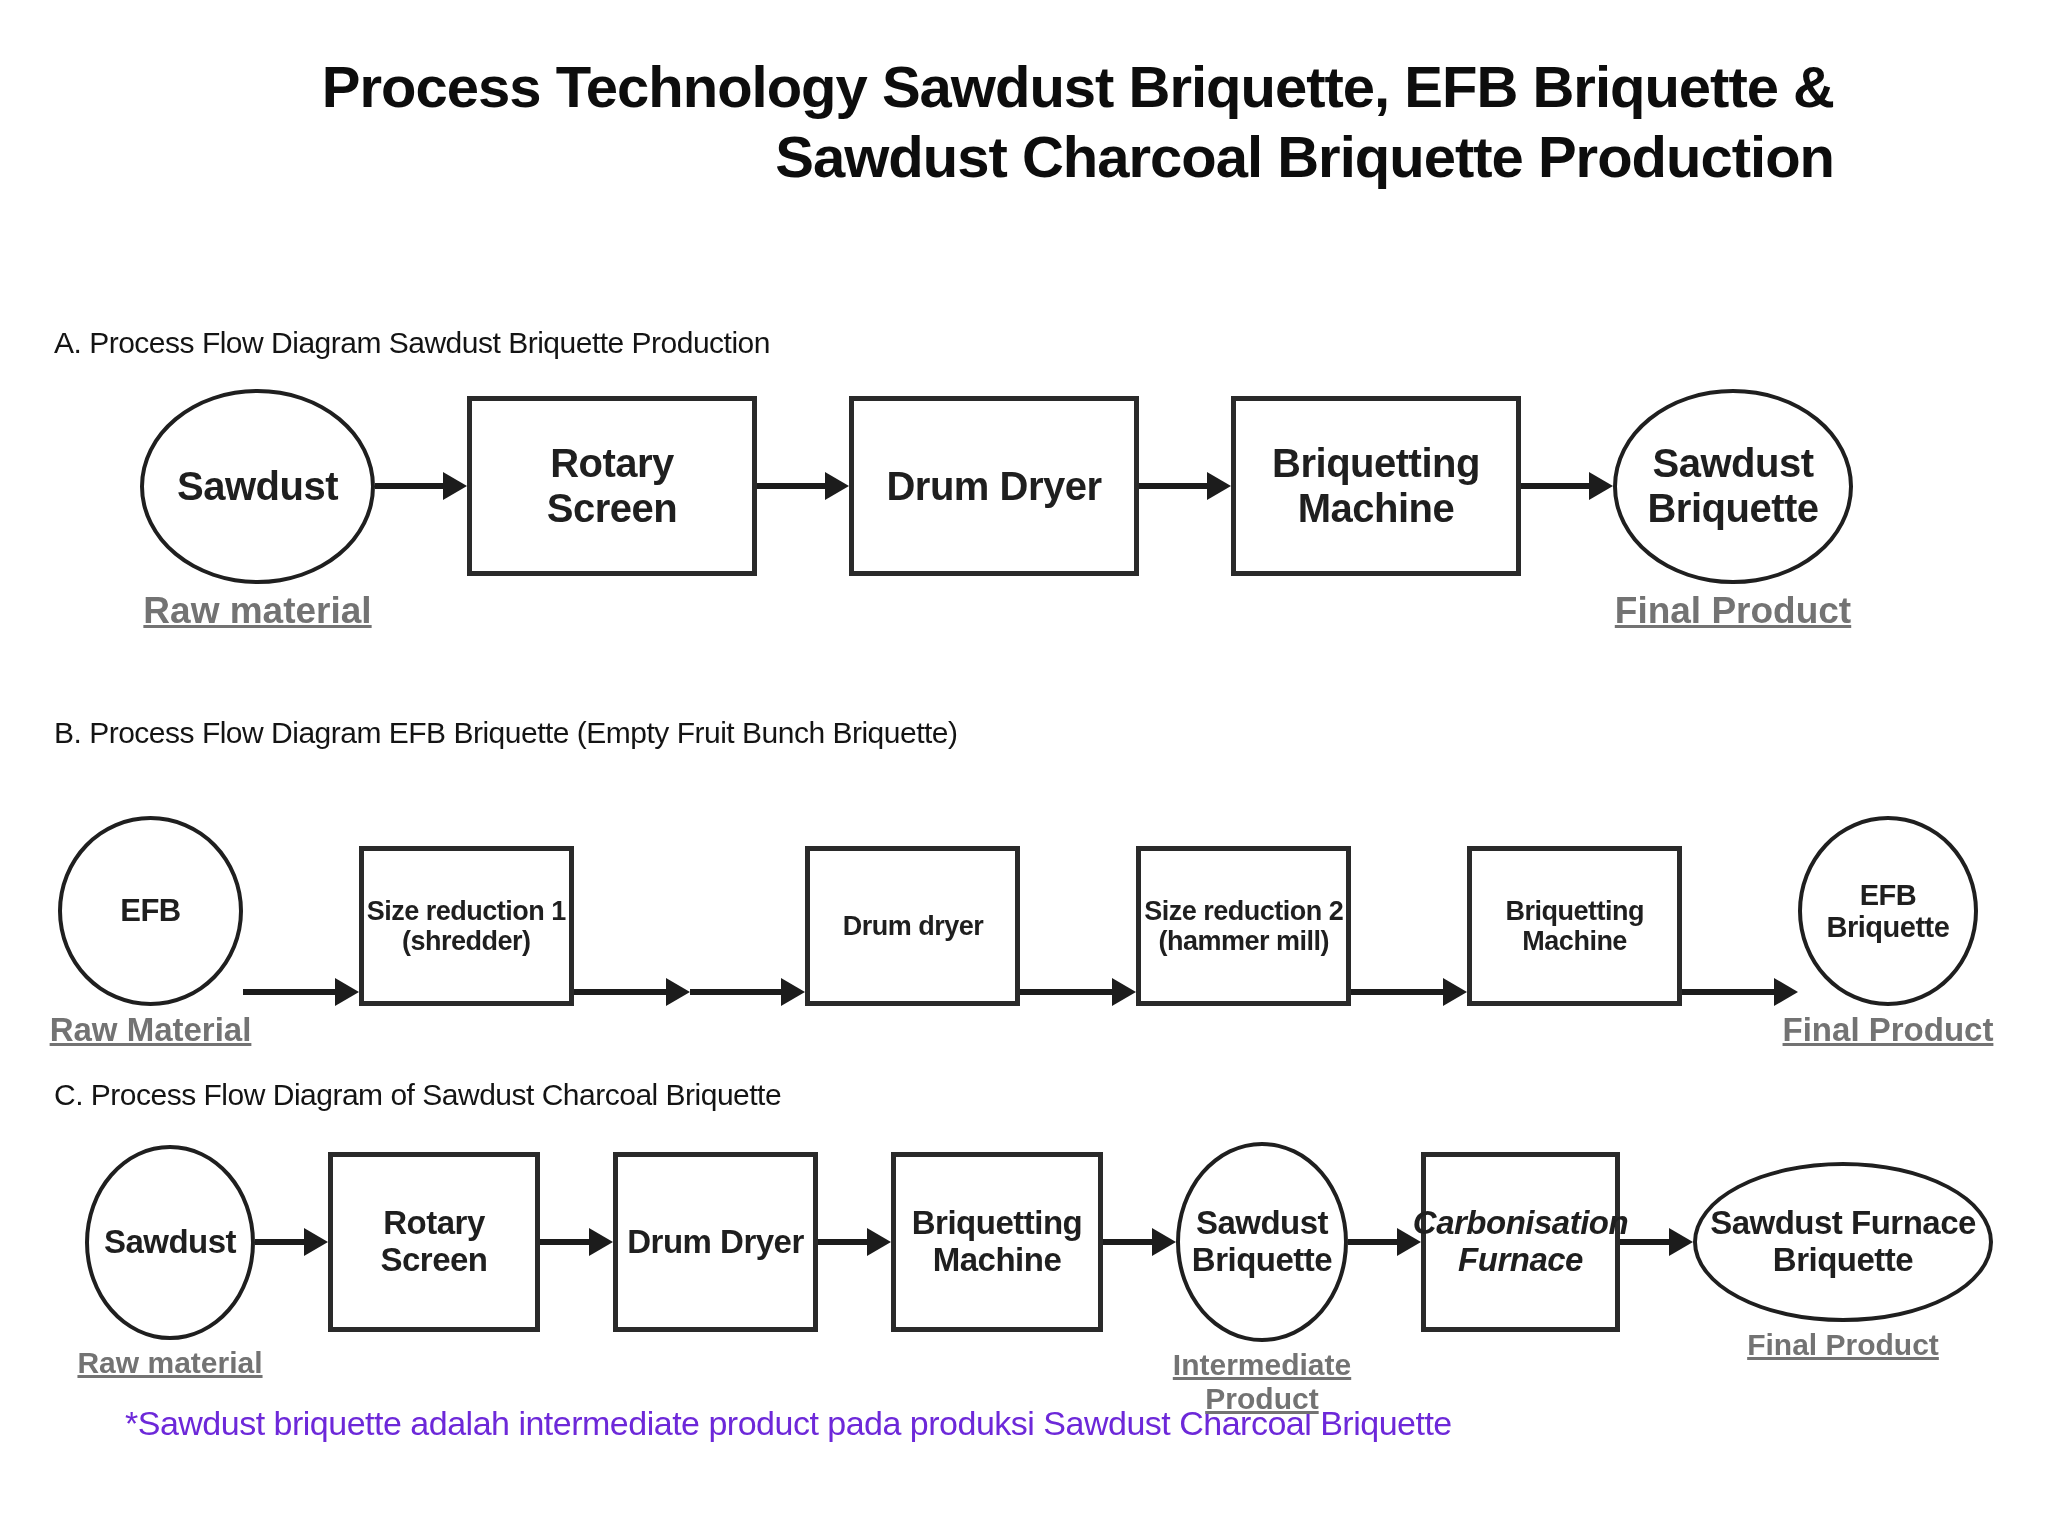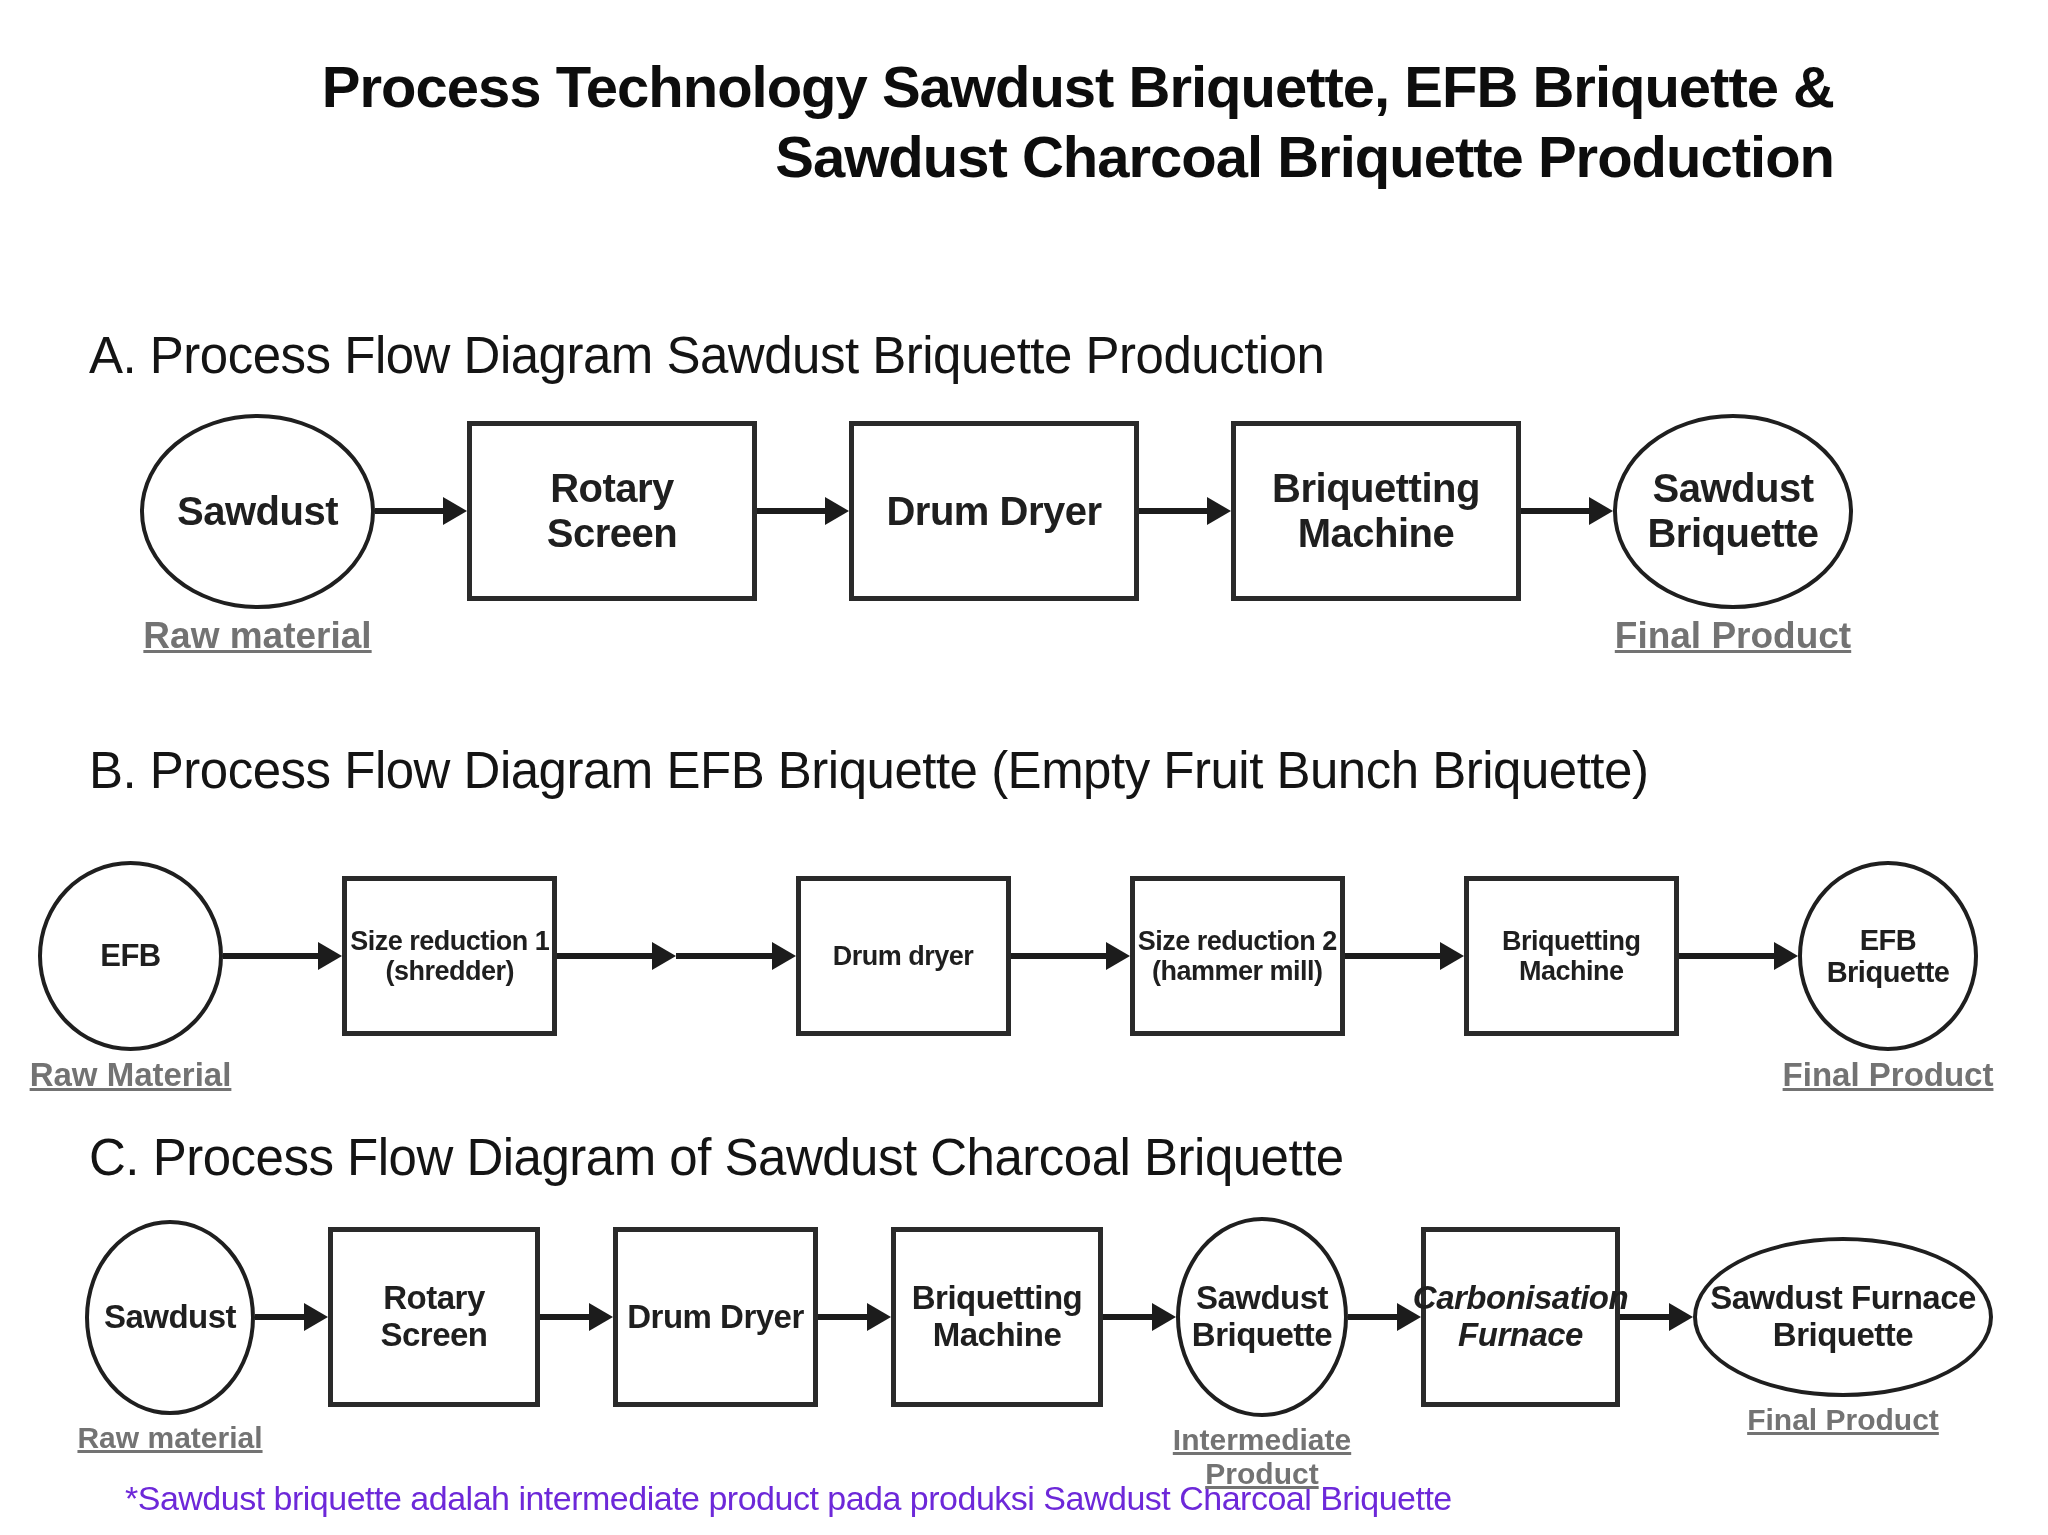--- a/index.html
+++ b/index.html
@@ -26,8 +26,8 @@
     color: #0d0d0d;
   }
   .section-heading {
-    margin-left: 89px;
-    font-size: 51px;
+    margin-left: 54px;
+    font-size: 30px;
     font-weight: 400;
     letter-spacing: -0.5px;
     color: #141414;

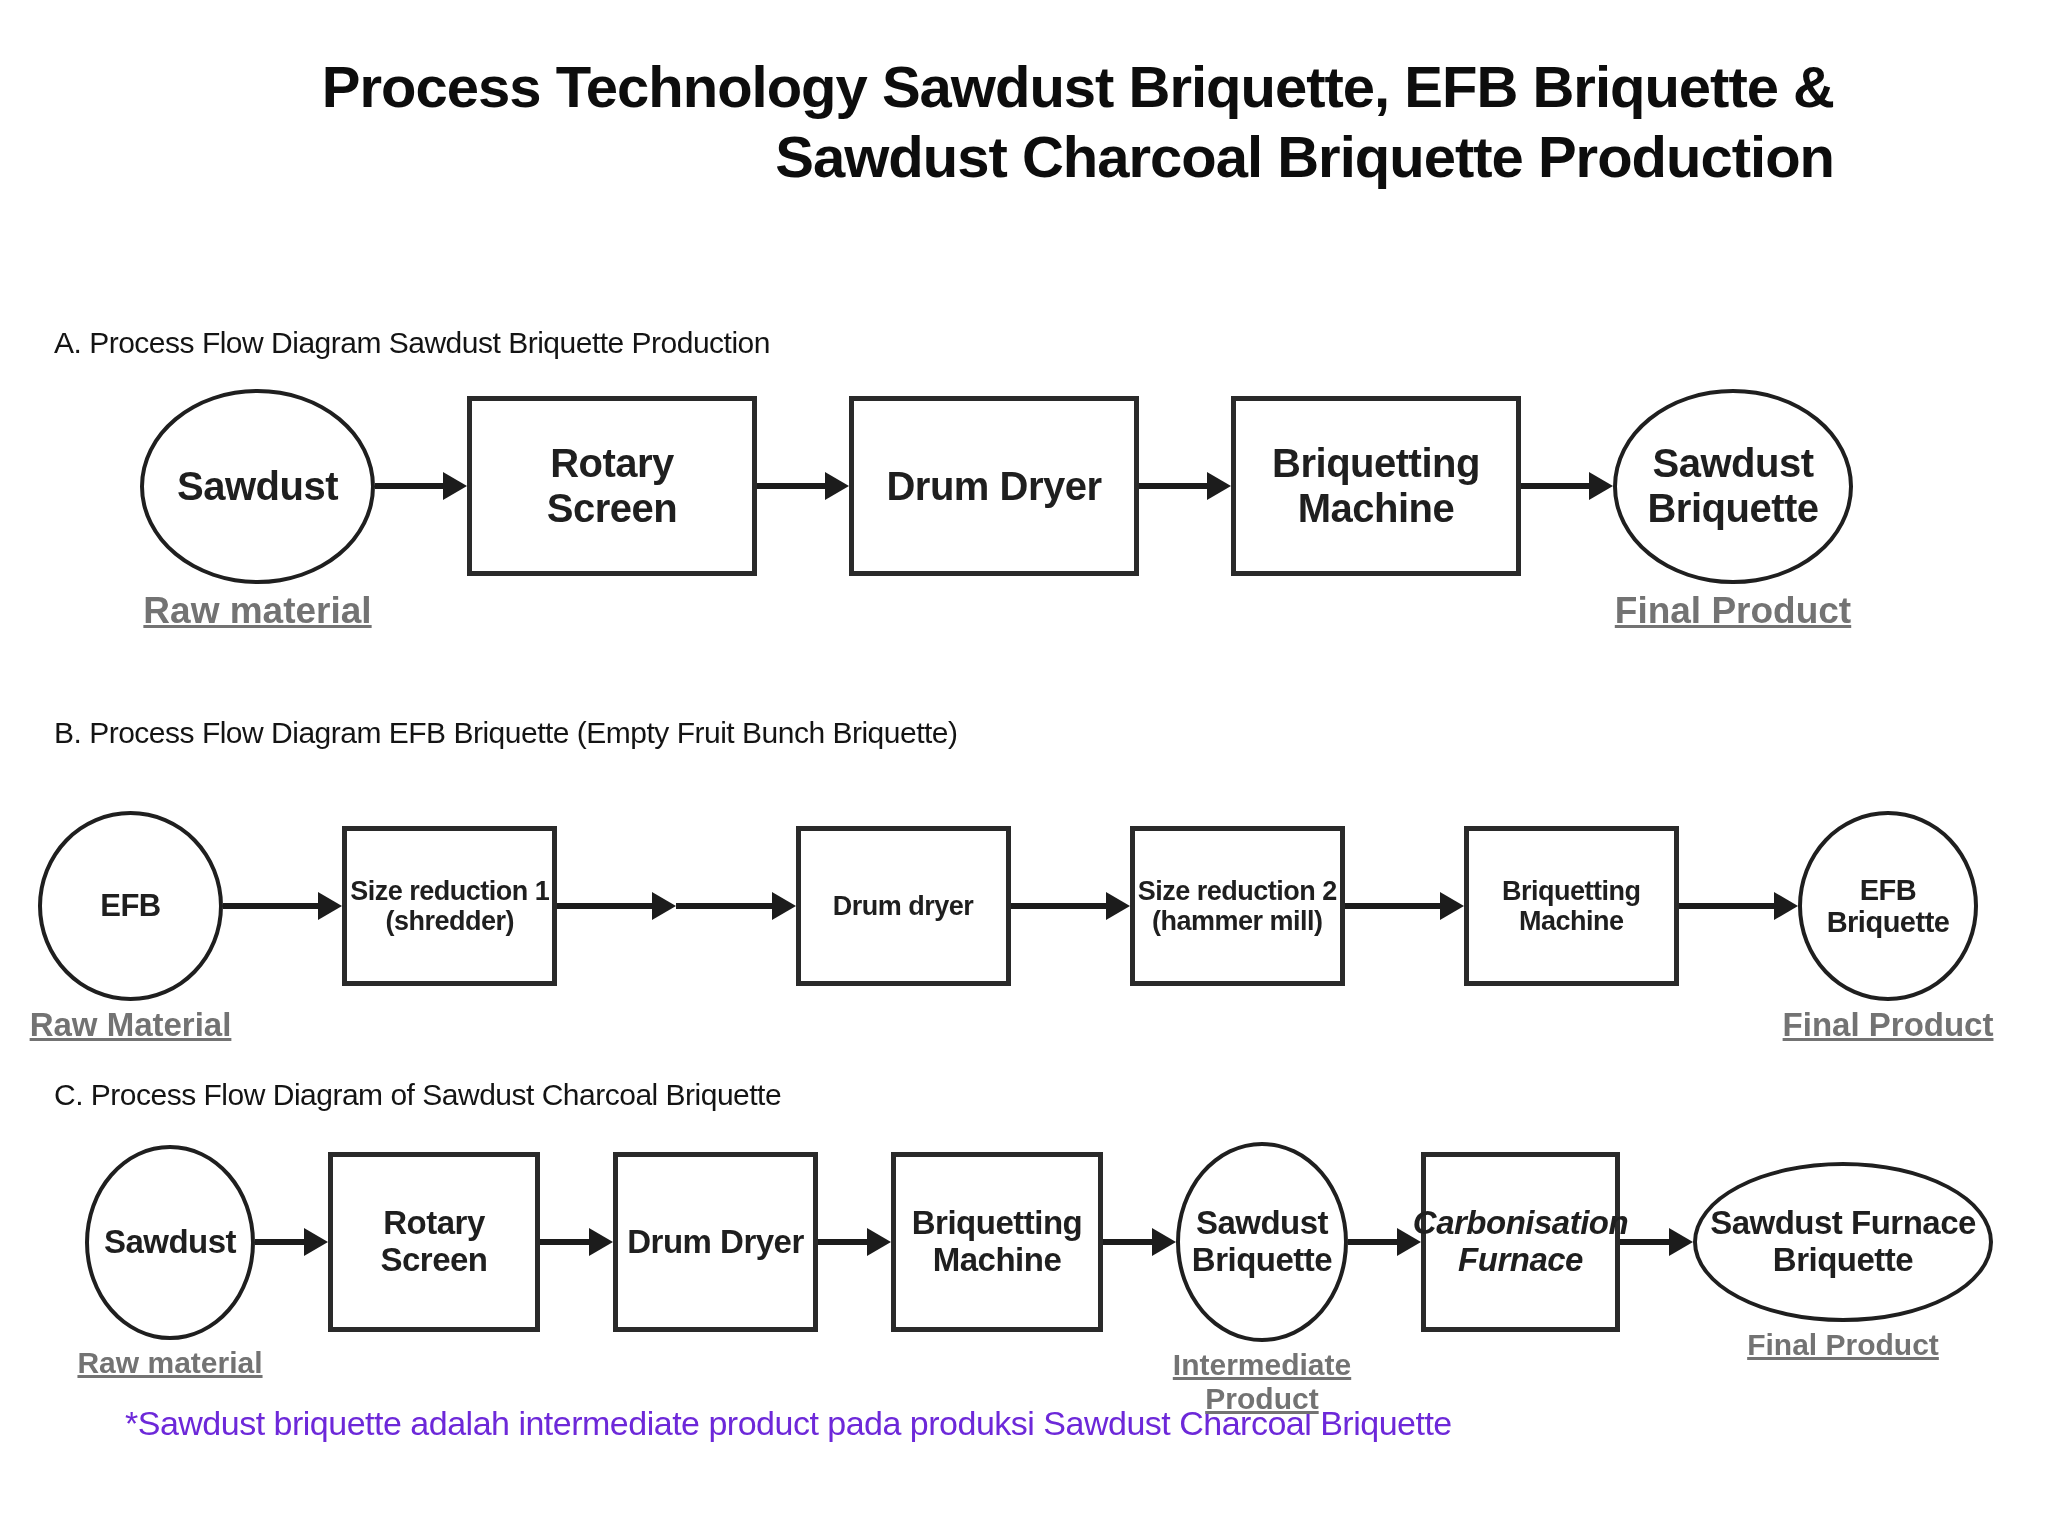--- a/index.html
+++ b/index.html
@@ -42,7 +42,7 @@
     align-items: center;
   }
   .row-a { margin-top: 26px; height: 200px; padding: 0 195px 0 140px; }
-  .row-b { margin-top: 56px; height: 200px; padding: 0 70px 0 38px; }
+  .row-b { margin-top: 56px; height: 200px; padding: 0 70px 0 58px; align-items: flex-end; }
   .row-c { margin-top: 30px; height: 200px; padding: 0 55px 0 85px; }
 
   .node-wrap {

